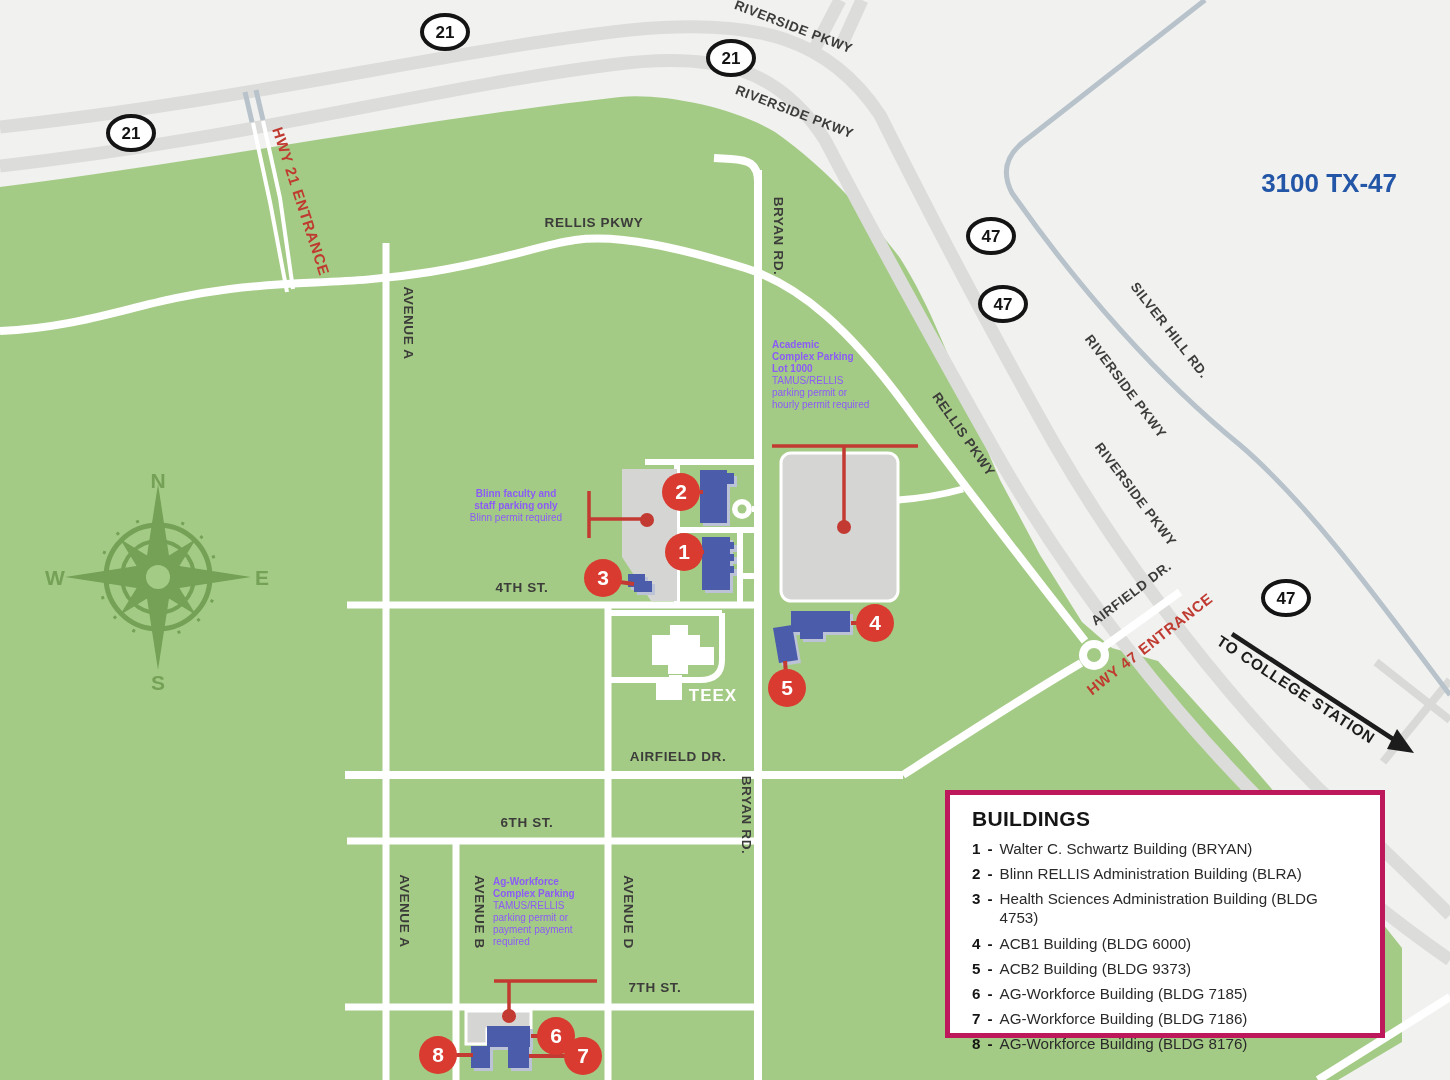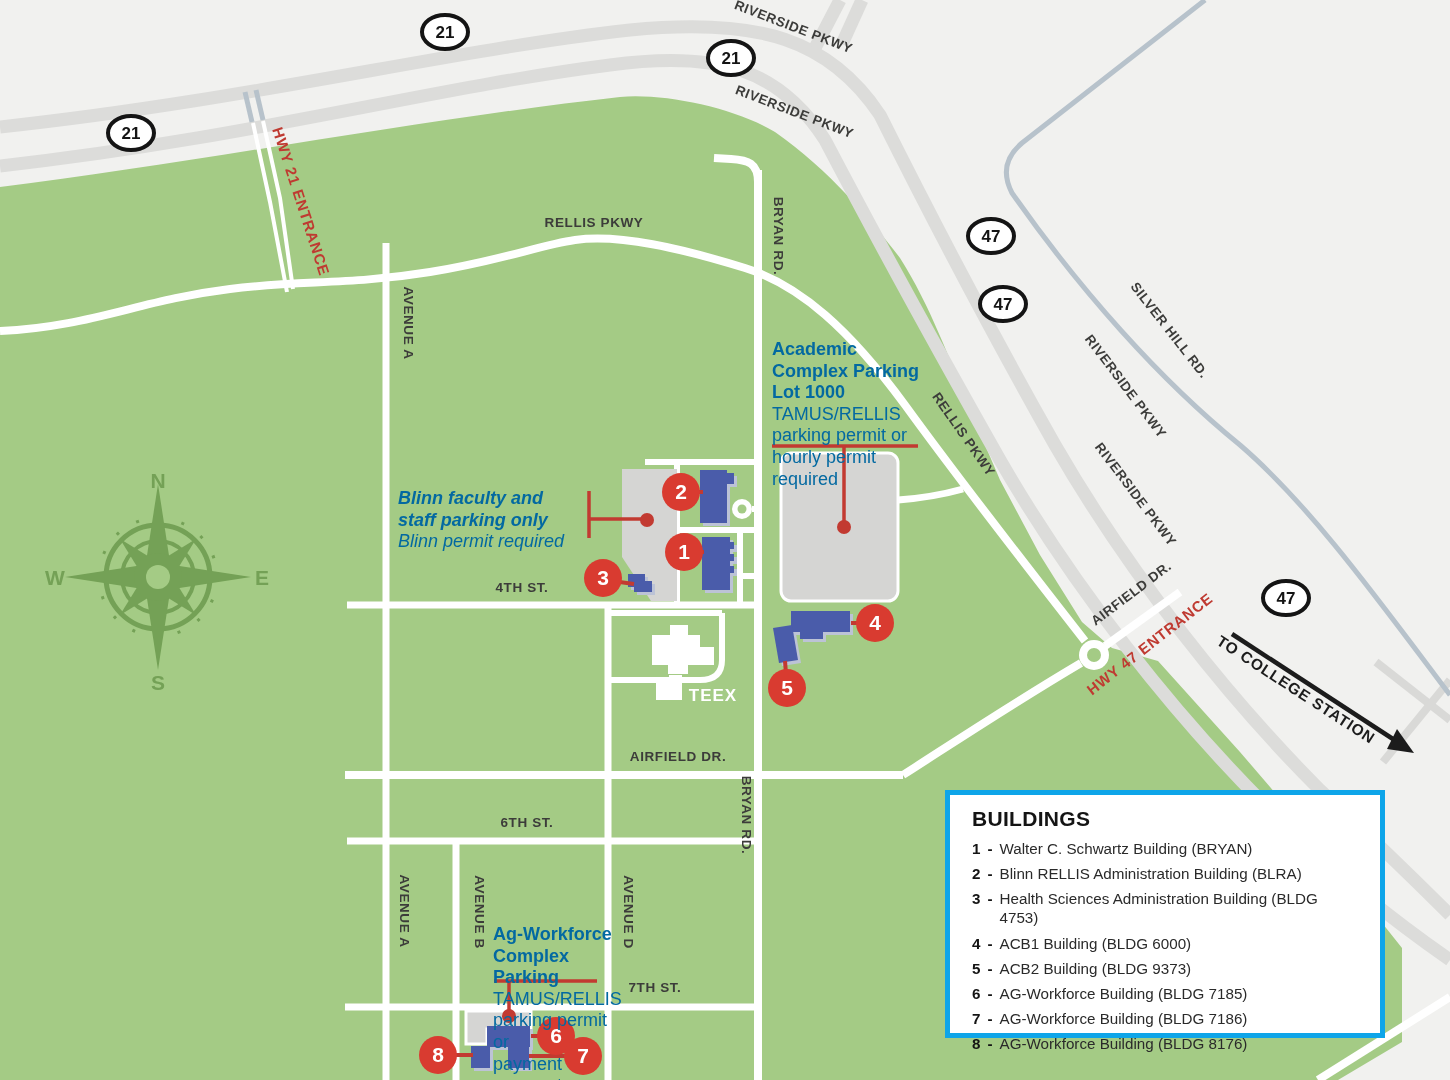--- a/index.html
+++ b/index.html
@@ -283,6 +283,7 @@
 
 <div class="titlebox">
   <div class="t2">
+    <div>3100 TX-47</div>
   </div>
 </div>
 

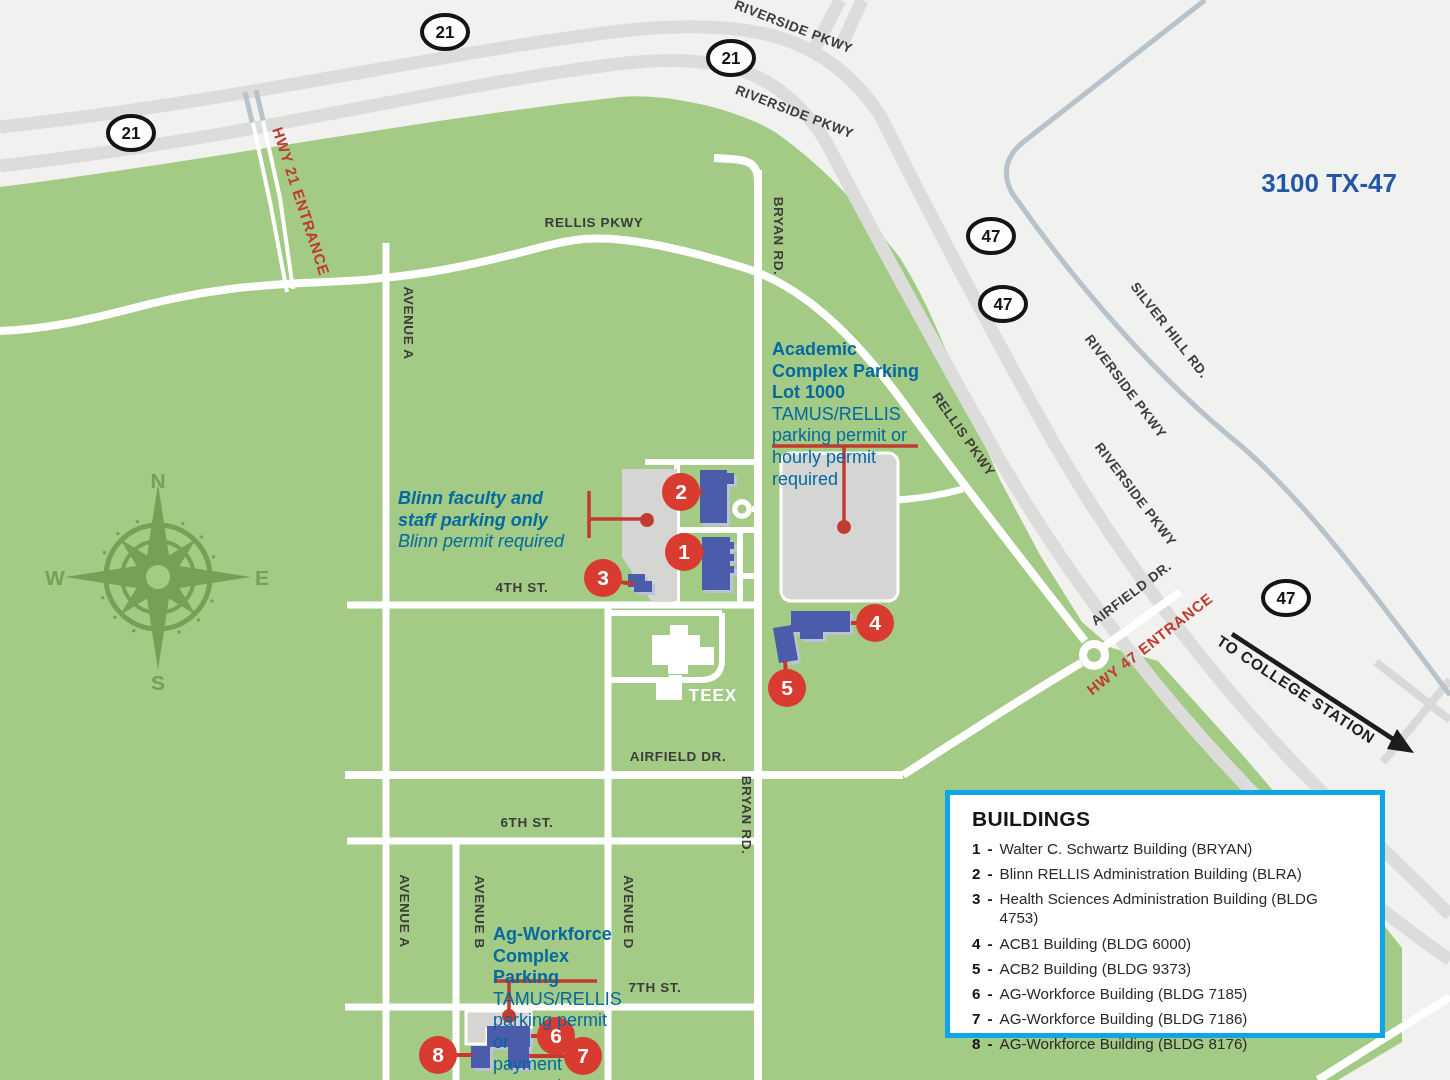--- a/index.html
+++ b/index.html
@@ -20,7 +20,7 @@
   .titlebox .t1{font-size:41px;font-weight:900;letter-spacing:.5px;line-height:1;}
   .titlebox .t2{font-size:26px;font-weight:700;line-height:1.35;margin-top:16px;}
   
-  .callout{position:absolute;color:#0369a1;font-size:18px;line-height:1.2;}
+  .callout{position:absolute;color:#8b5cf6;font-size:10px;line-height:1.2;}
   .callout .b{font-weight:bold;}
   .co-academic{left:772px;top:339px;width:170px;text-align:left;}
   .co-blinn{right:872px;top:488px;width:180px;text-align:left;font-style:italic;}

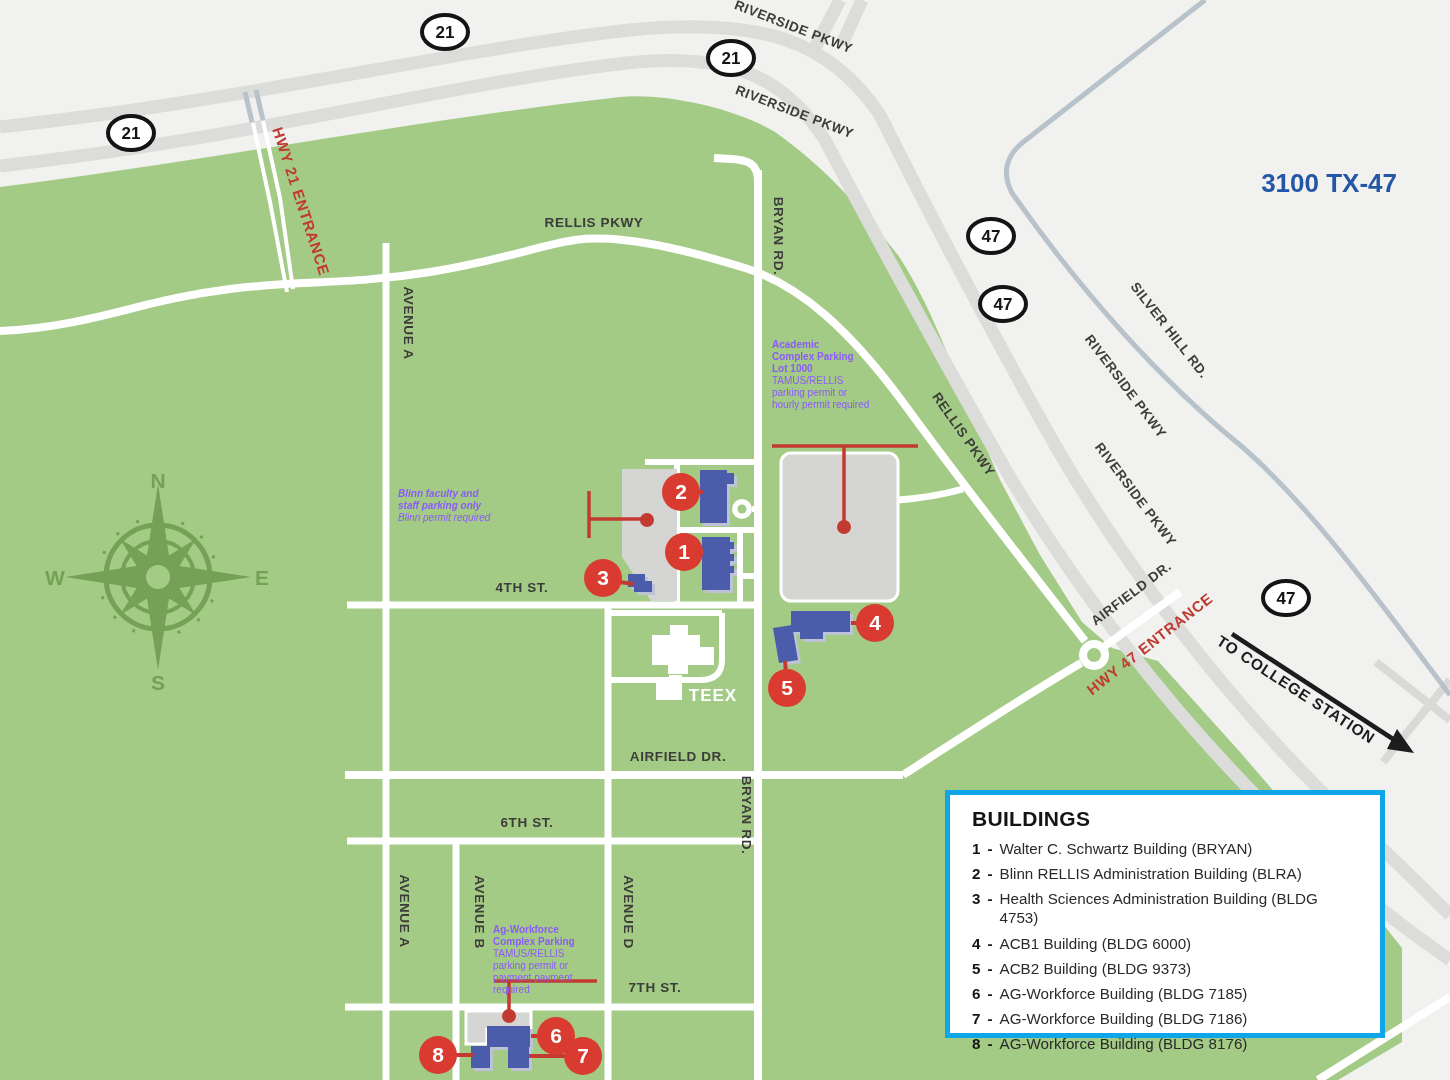--- a/index.html
+++ b/index.html
@@ -23,7 +23,7 @@
   .callout{position:absolute;color:#8b5cf6;font-size:10px;line-height:1.2;}
   .callout .b{font-weight:bold;}
   .co-academic{left:772px;top:339px;width:170px;text-align:left;}
-  .co-blinn{right:872px;top:488px;width:180px;text-align:left;font-style:italic;}
+  .co-blinn{right:844px;top:488px;width:180px;text-align:center;}
   .co-ag{left:493px;top:876px;width:130px;text-align:left;margin-top:48px;}
   
   .legend{position:absolute;left:945px;top:790px;width:440px;height:248px;

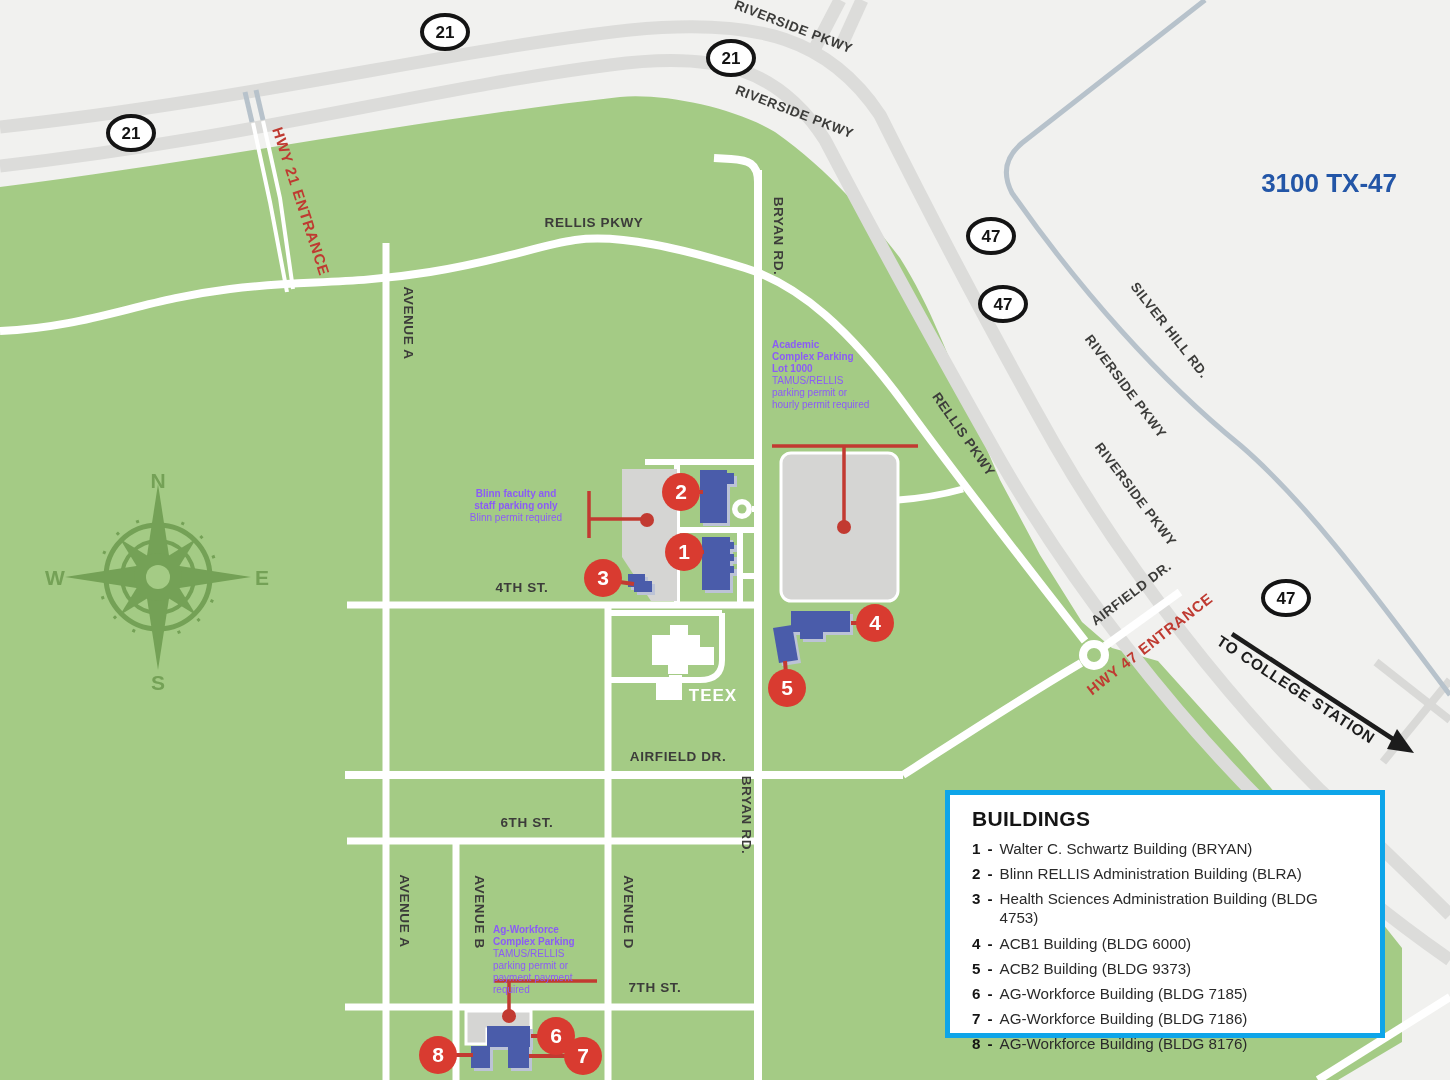--- a/index.html
+++ b/index.html
@@ -27,7 +27,7 @@
   .co-ag{left:493px;top:876px;width:130px;text-align:left;margin-top:48px;}
   
   .legend{position:absolute;left:945px;top:790px;width:440px;height:248px;
-          background:#ffffff;border:5px solid #0ea5e9;box-sizing:border-box;
+          background:#ffffff;border:5px solid #be185d;box-sizing:border-box;
           padding:12px 20px 8px 22px;}
   .legend h2{margin:0 0 8px 0;font-size:21px;font-weight:800;color:#141414;letter-spacing:.3px;}
   .lrow{display:flex;gap:7px;margin-bottom:6.2px;font-size:15.2px;line-height:19px;color:#2a2a2a;}

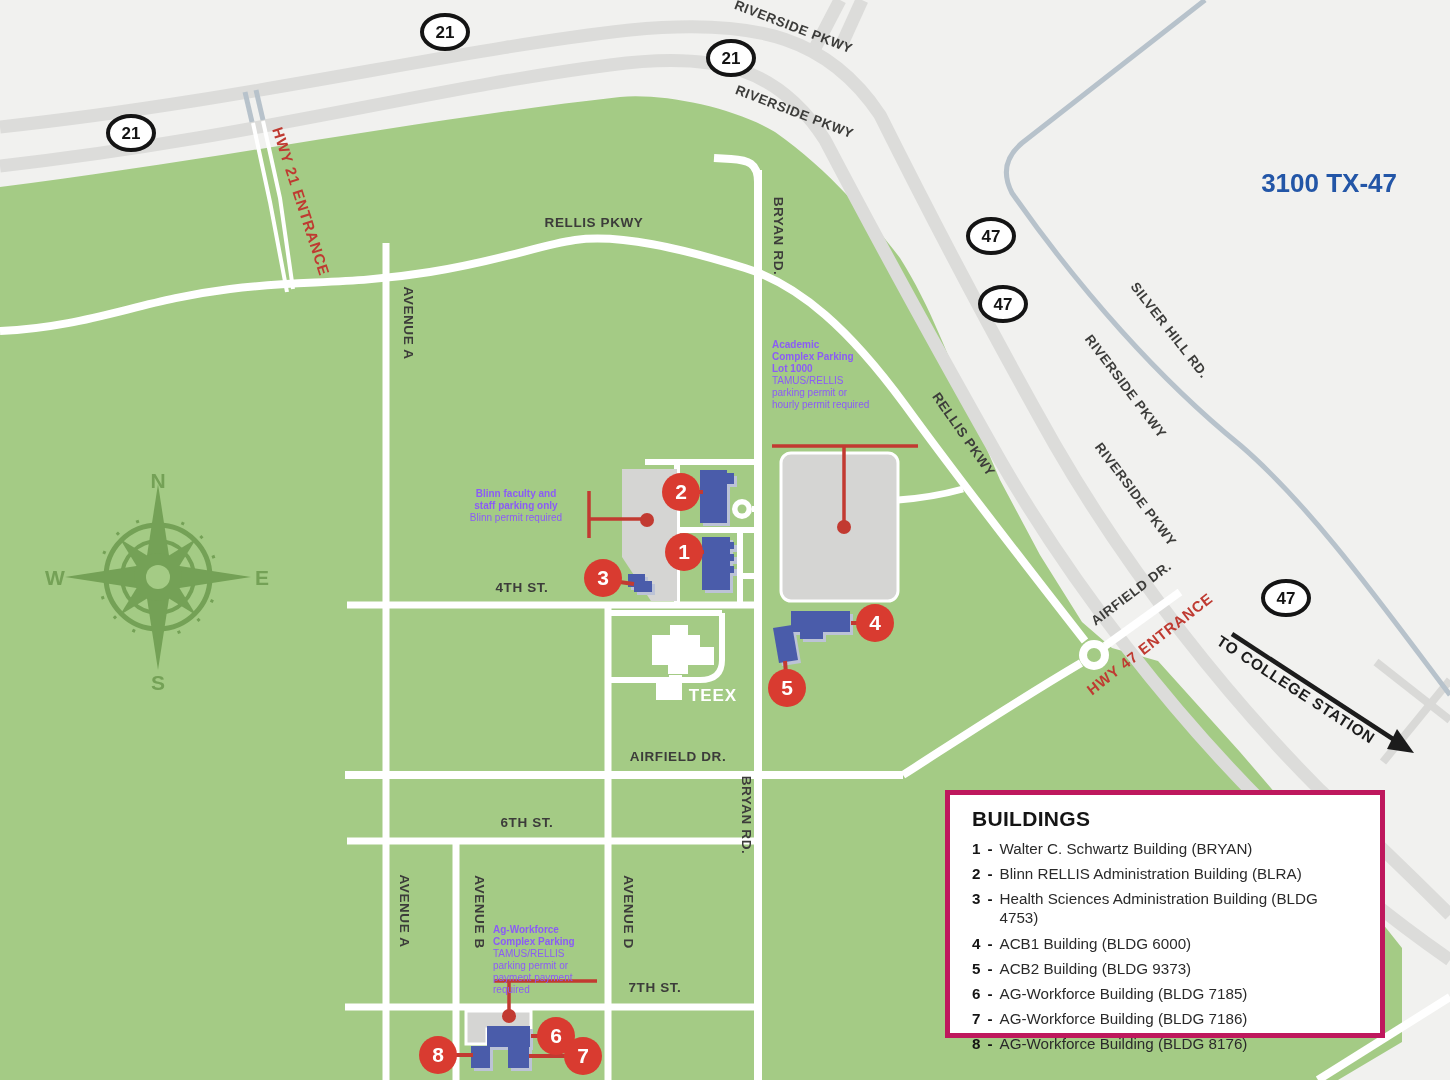--- a/index.html
+++ b/index.html
@@ -24,7 +24,7 @@
   .callout .b{font-weight:bold;}
   .co-academic{left:772px;top:339px;width:170px;text-align:left;}
   .co-blinn{right:844px;top:488px;width:180px;text-align:center;}
-  .co-ag{left:493px;top:876px;width:130px;text-align:left;margin-top:48px;}
+  .co-ag{left:493px;top:876px;width:130px;text-align:left;}
   
   .legend{position:absolute;left:945px;top:790px;width:440px;height:248px;
           background:#ffffff;border:5px solid #be185d;box-sizing:border-box;

